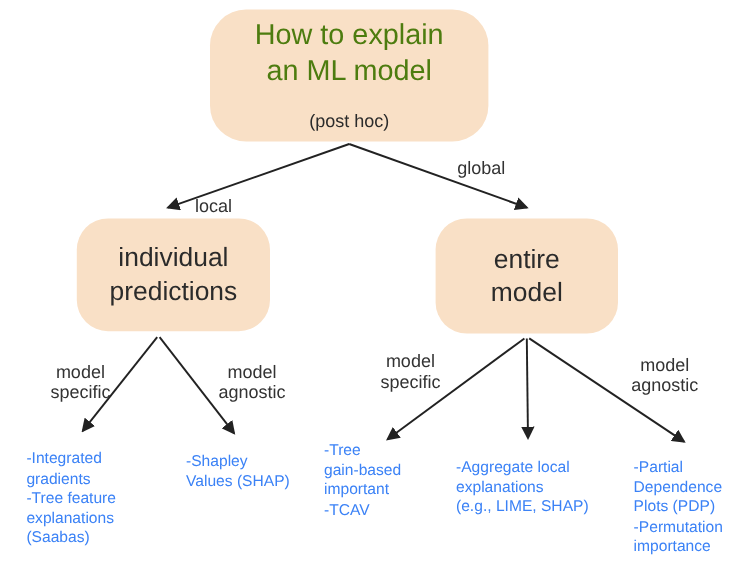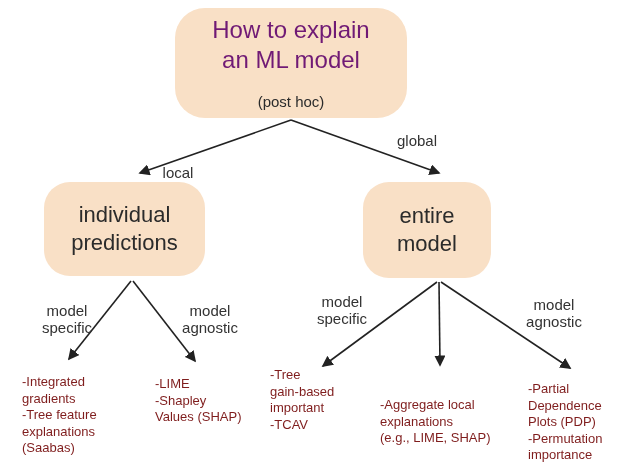--- a/index.html
+++ b/index.html
@@ -44,7 +44,7 @@
     font-size: 24px;
     line-height: 30px;
     white-space: pre-line;
-    color: #701a75;
+    color: #4d7c0f;
   }
   .root-subtitle {
     font-size: 15px;

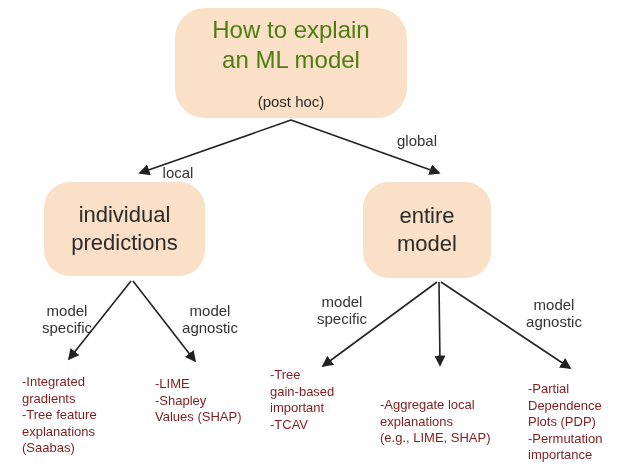--- a/index.html
+++ b/index.html
@@ -82,7 +82,7 @@
     color: #333333;
   }
   #lbl-local   { left: 178px; top: 132px; margin-top: 32px; }
-  #lbl-global  { left: 417px; top: 132px; }
+  #lbl-global  { left: 401px; top: 132px; }
   #lbl-l-spec  { left: 67px;  top: 302px; }
   #lbl-l-agn   { left: 210px; top: 302px; }
   #lbl-r-spec  { left: 342px; top: 293px; }

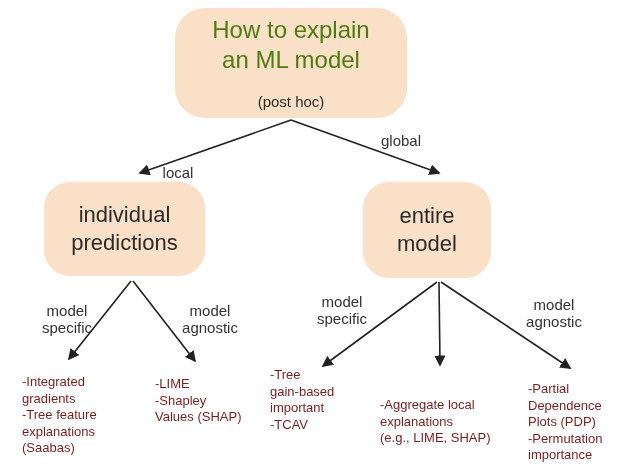--- a/index.html
+++ b/index.html
@@ -53,7 +53,7 @@
     color: #2b2b2b;
   }
   #node-individual {
-    left: 44px;
+    left: 64px;
     top: 182px;
     width: 161px;
     height: 94px;

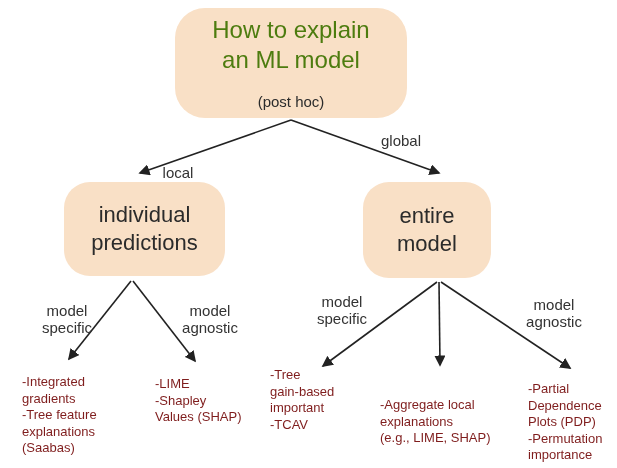--- a/index.html
+++ b/index.html
@@ -62,7 +62,7 @@
   #node-entire {
     left: 363px;
     top: 182px;
-    width: 128px;
+    width: 152px;
     height: 96px;
     border-radius: 26px;
   }

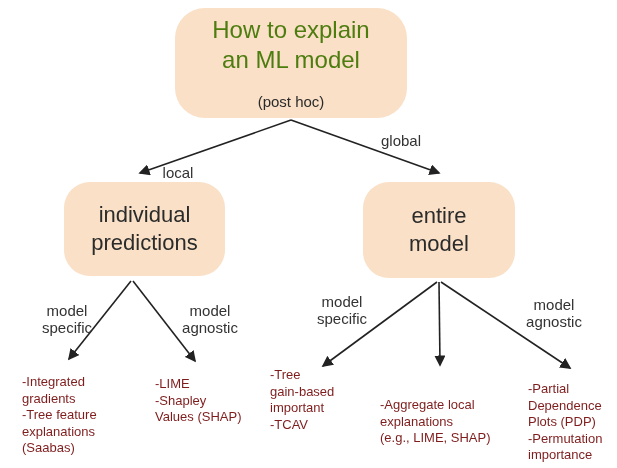--- a/index.html
+++ b/index.html
@@ -91,7 +91,7 @@
     position: absolute;
     font-size: 13px;
     line-height: 16.6px;
-    color: #7f1d1d;
+    color: #3b82f6;
   }
   .leaf-item {
     white-space: pre-line;

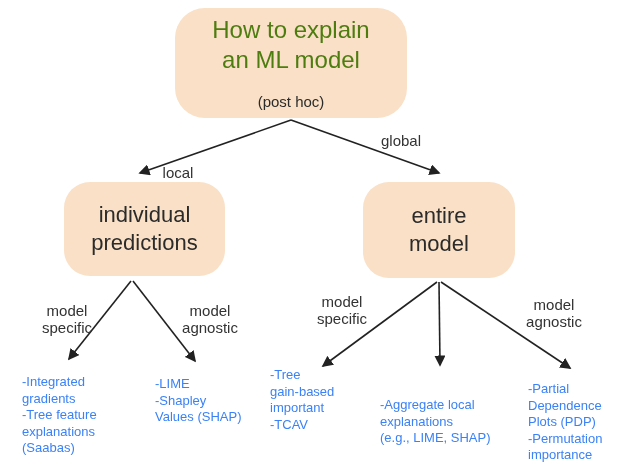--- a/index.html
+++ b/index.html
@@ -161,7 +161,6 @@
   </div>
 
   <div class="leaf" id="leaf-b">
-    <div class="leaf-item">-LIME</div>
     <div class="leaf-item">-Shapley
 Values (SHAP)</div>
   </div>

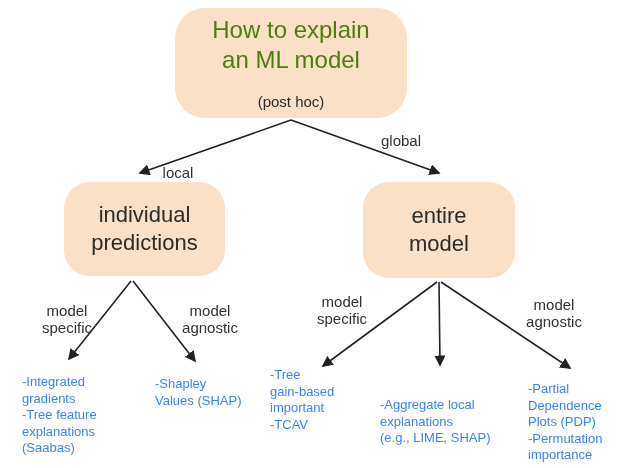--- a/index.html
+++ b/index.html
@@ -99,7 +99,7 @@
   #leaf-a { left: 22px;  top: 374px; }
   #leaf-b { left: 155px; top: 376px; }
   #leaf-c { left: 270px; top: 367px; }
-  #leaf-d { left: 380px; top: 397px; }
+  #leaf-d { left: 380px; top: 381px; }
   #leaf-e { left: 528px; top: 381px; }
 </style>
 </head>

